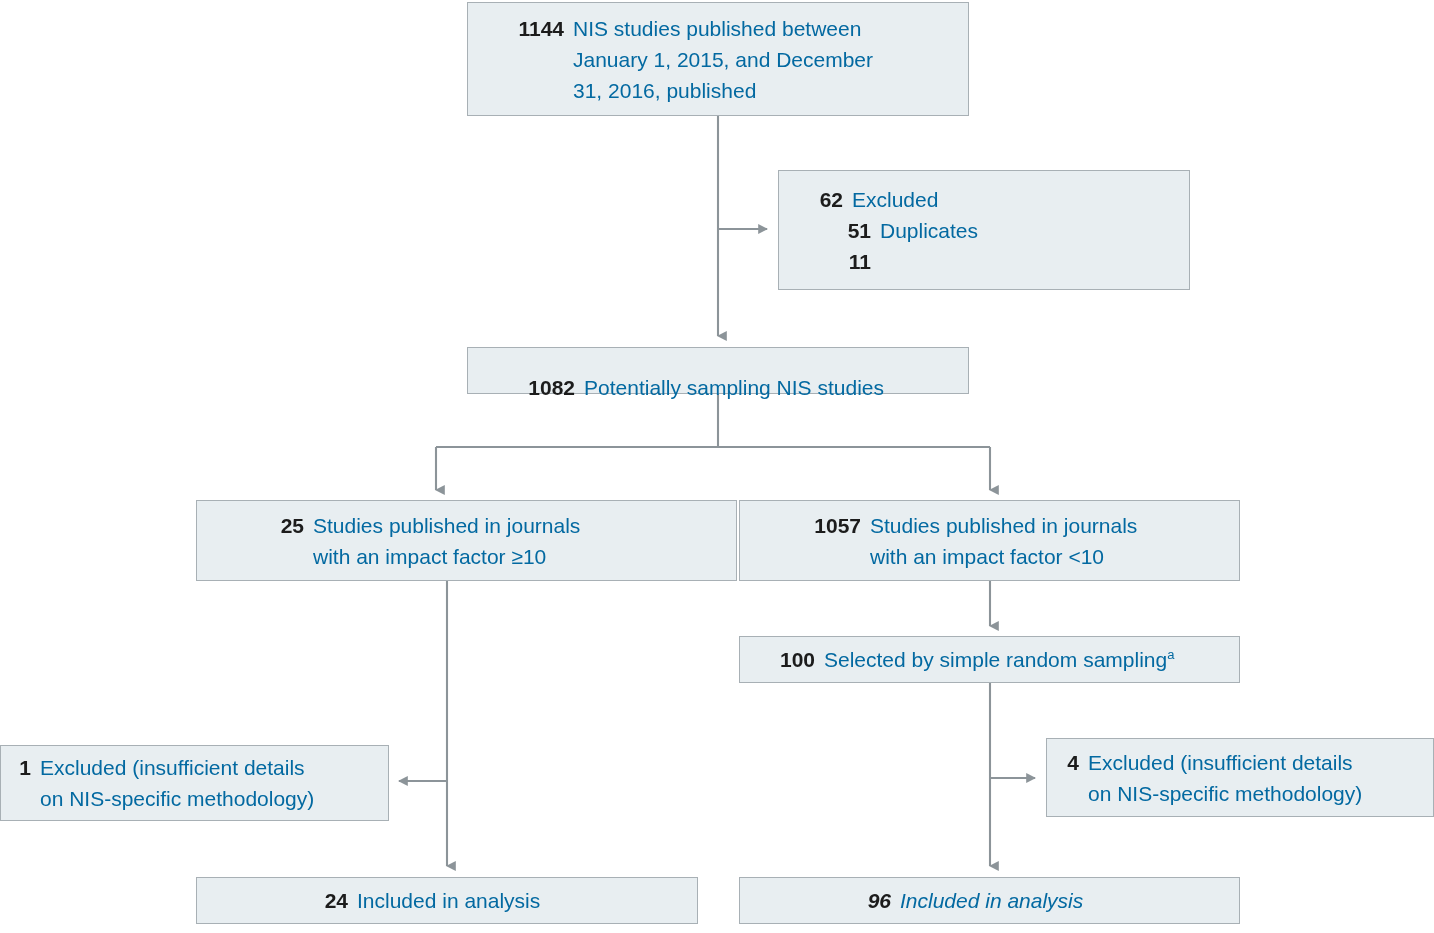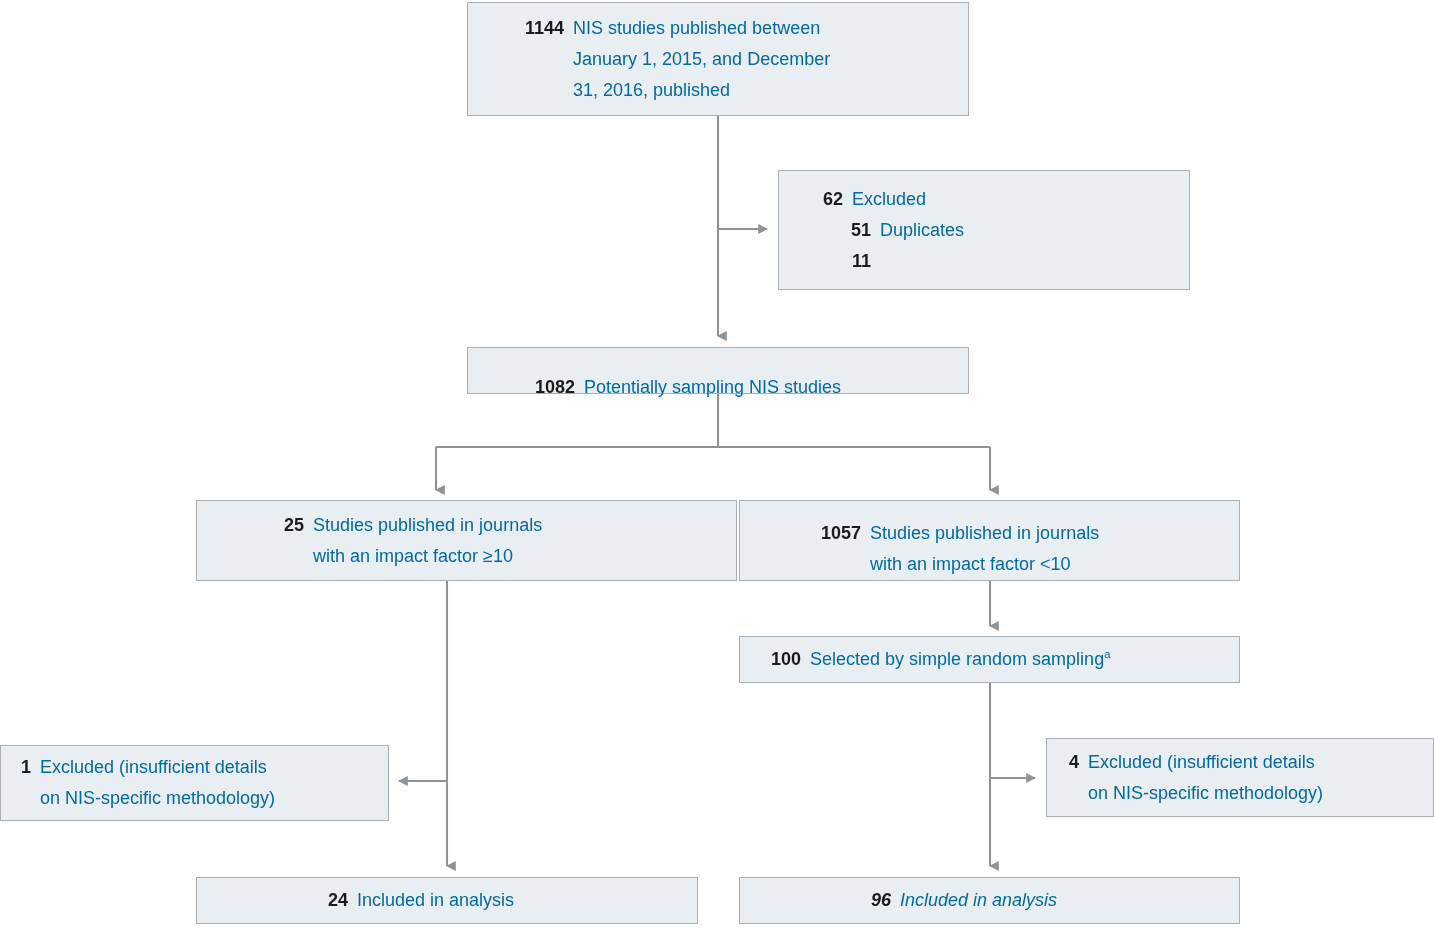--- a/index.html
+++ b/index.html
@@ -42,7 +42,7 @@
   .row {
     display: flex;
     align-items: baseline;
-    font-size: 18px;
+    font-size: 21px;
     line-height: 31px;
     white-space: nowrap;
   }

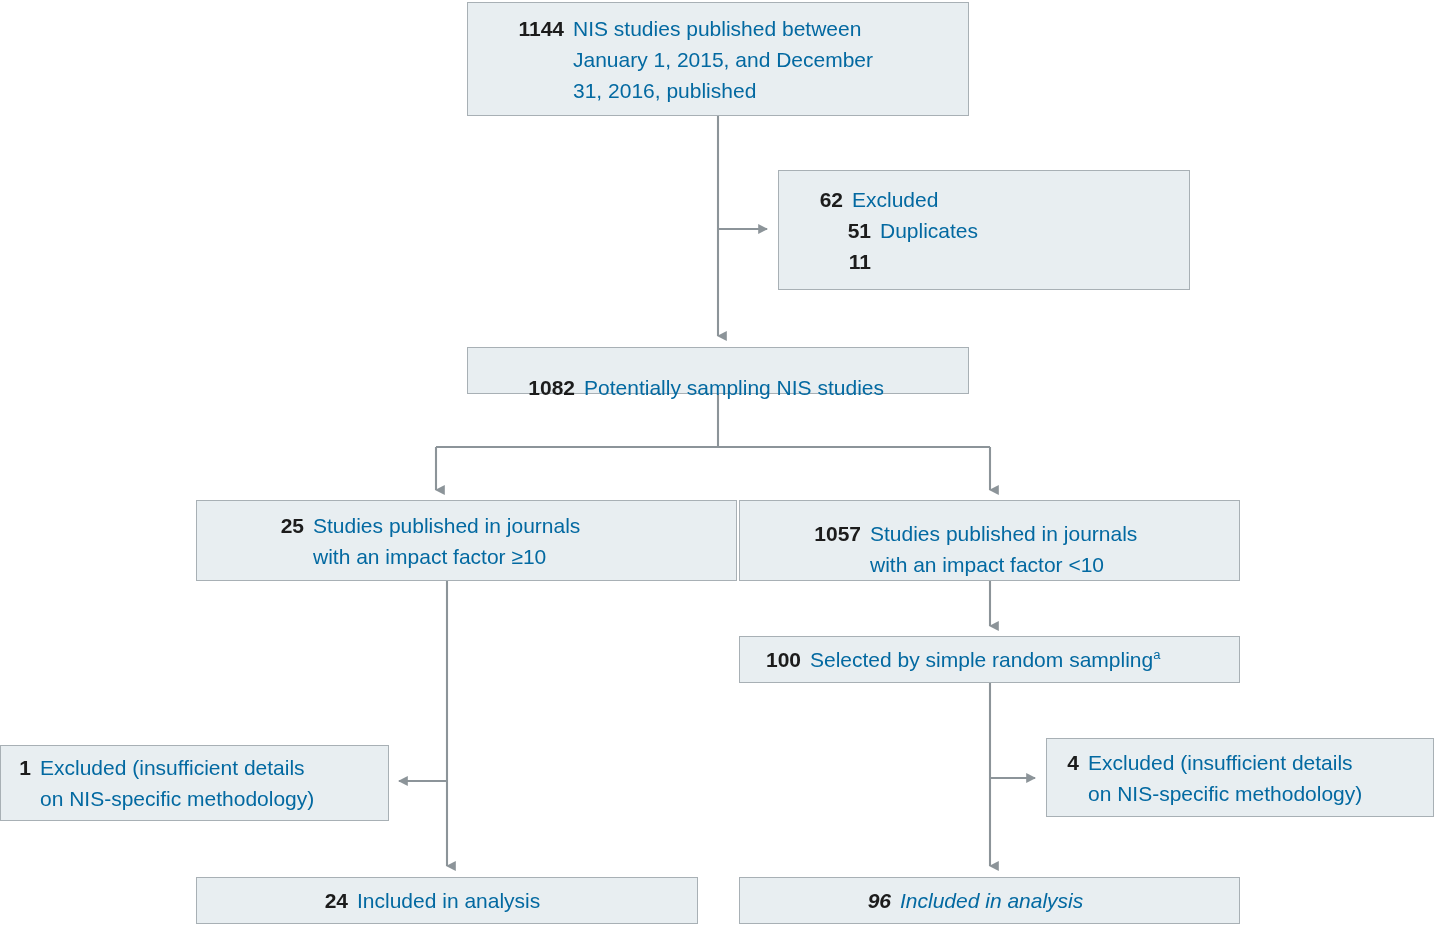--- a/index.html
+++ b/index.html
@@ -83,7 +83,7 @@
   #node-high-if .rows { padding-left: 72px; }
   #node-high-if .num { width: 35px; }
 
-  #node-low-if       { left: 739px;  top: 500px; width: 501px; height: 81px; align-items: flex-end; }
+  #node-low-if       { left: 739px;  top: 500px; width: 501px; height: 81px; }
   #node-low-if .rows { padding-left: 60px; }
   #node-low-if .num { width: 61px; }
 

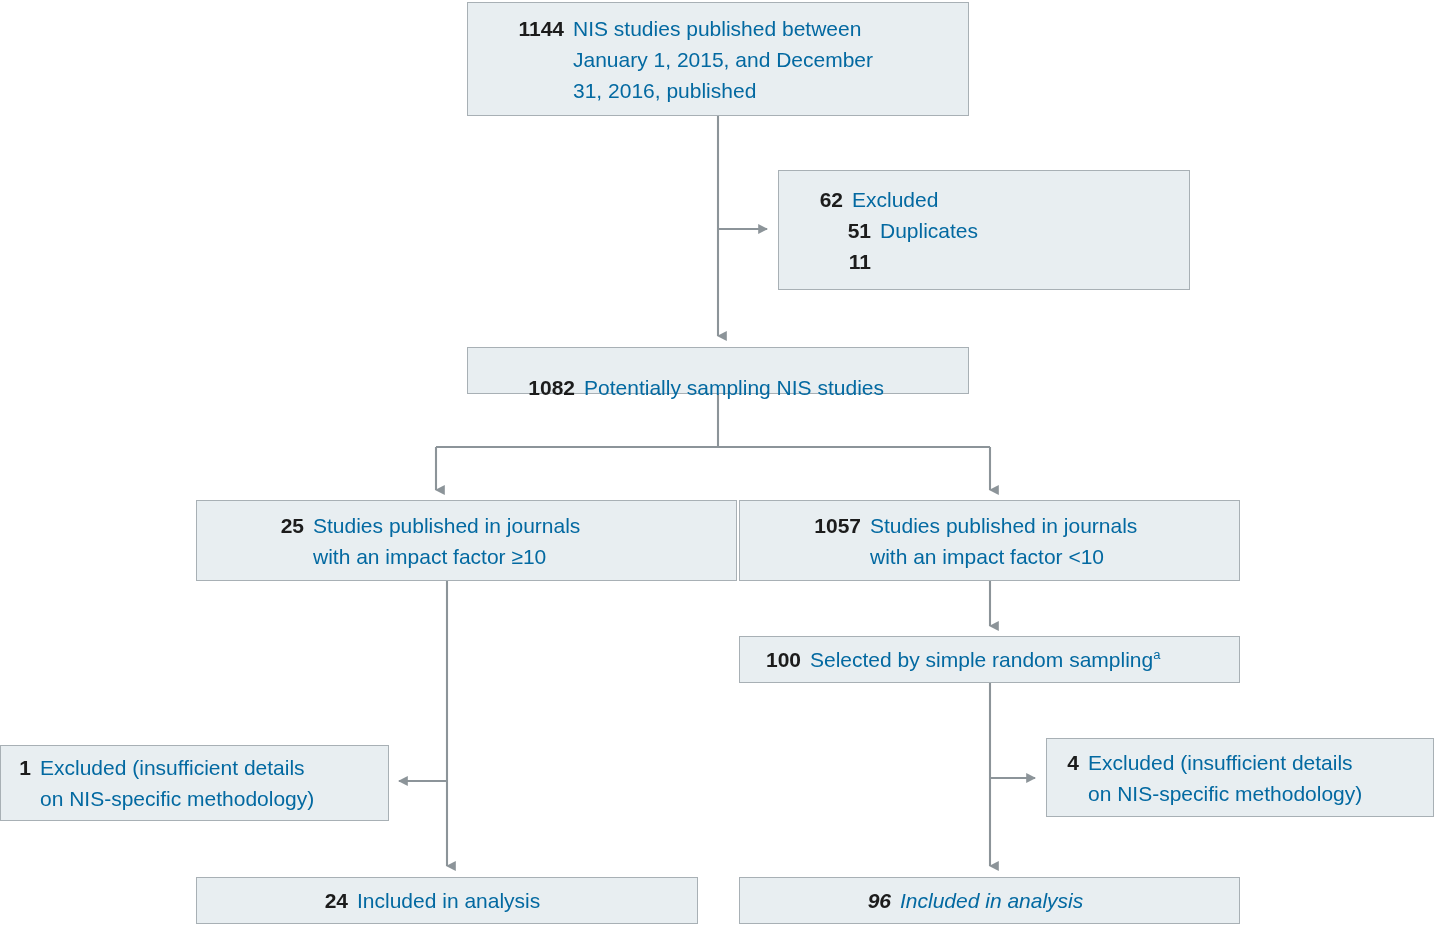--- a/index.html
+++ b/index.html
@@ -88,7 +88,7 @@
   #node-low-if .num { width: 61px; }
 
   #node-sampled      { left: 739px;  top: 636px; width: 501px; height: 47px; }
-  #node-sampled .rows { padding-left: 0; }
+  #node-sampled .rows { padding-left: 14px; }
   #node-sampled .num { width: 61px; }
 
   #node-excl-left    { left: 0px;    top: 745px; width: 389px; height: 76px; }

